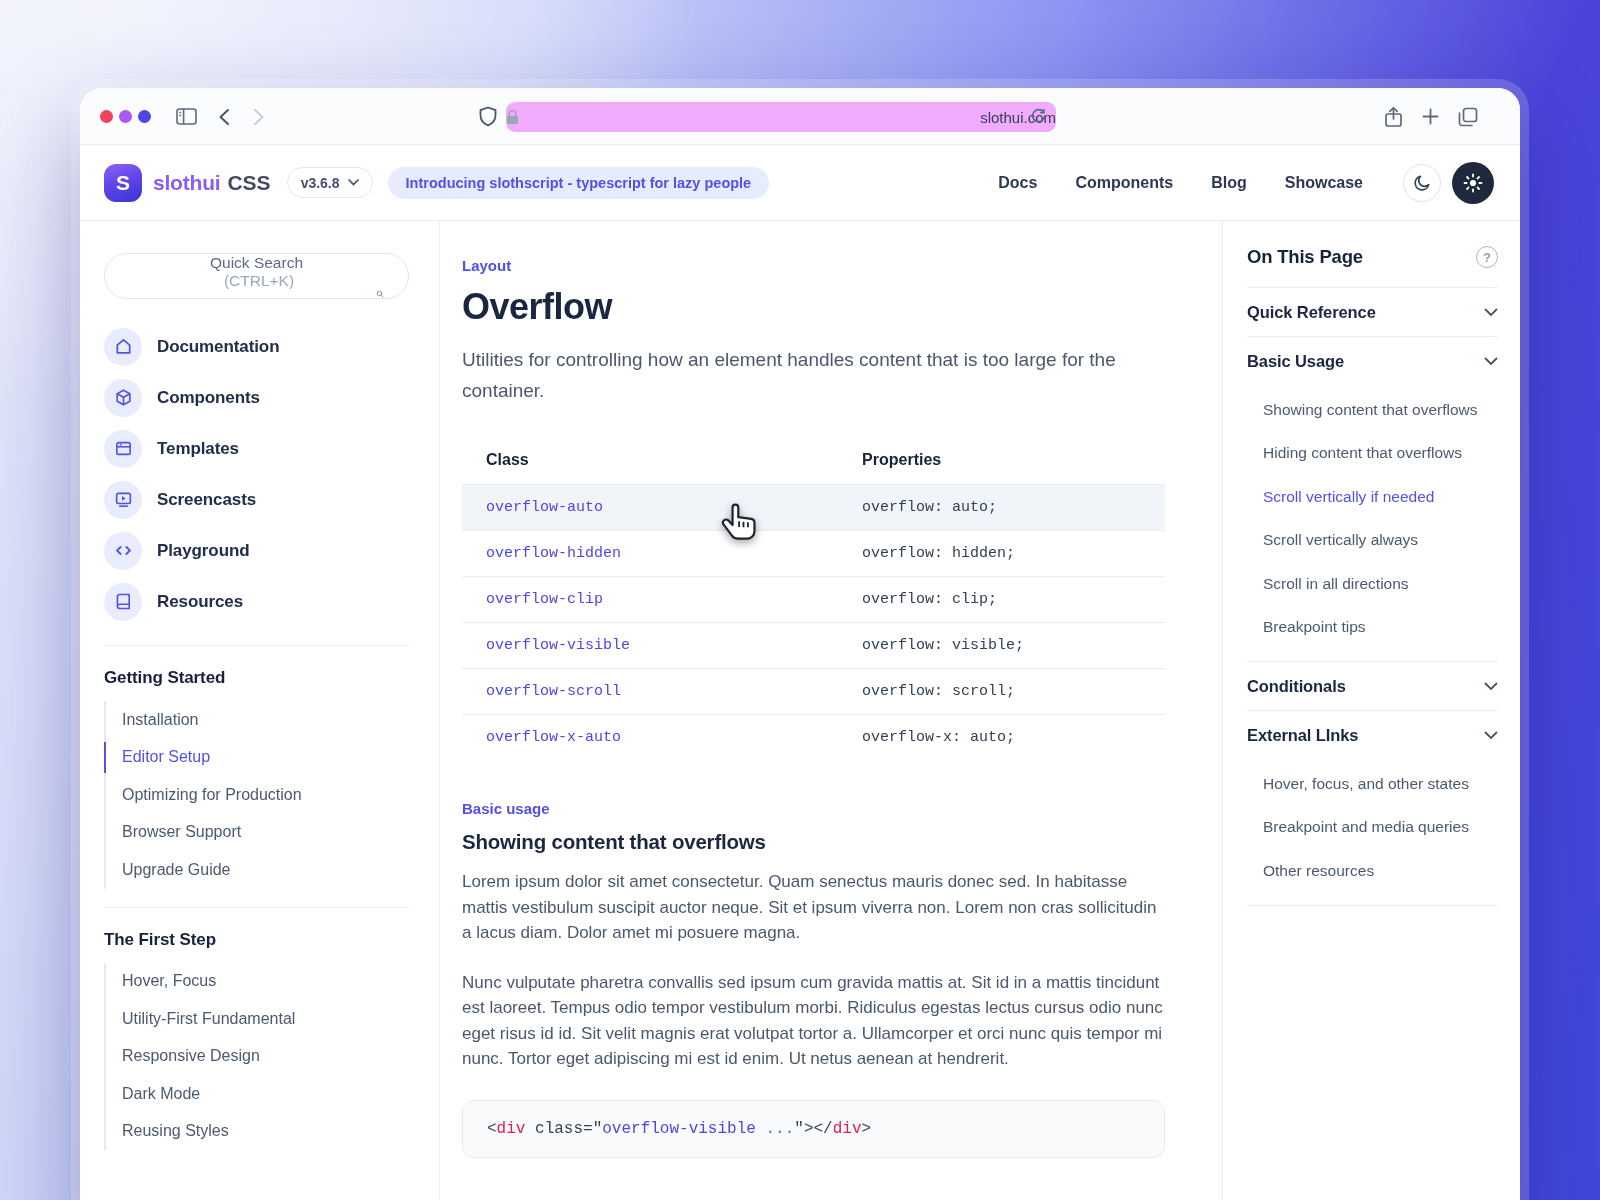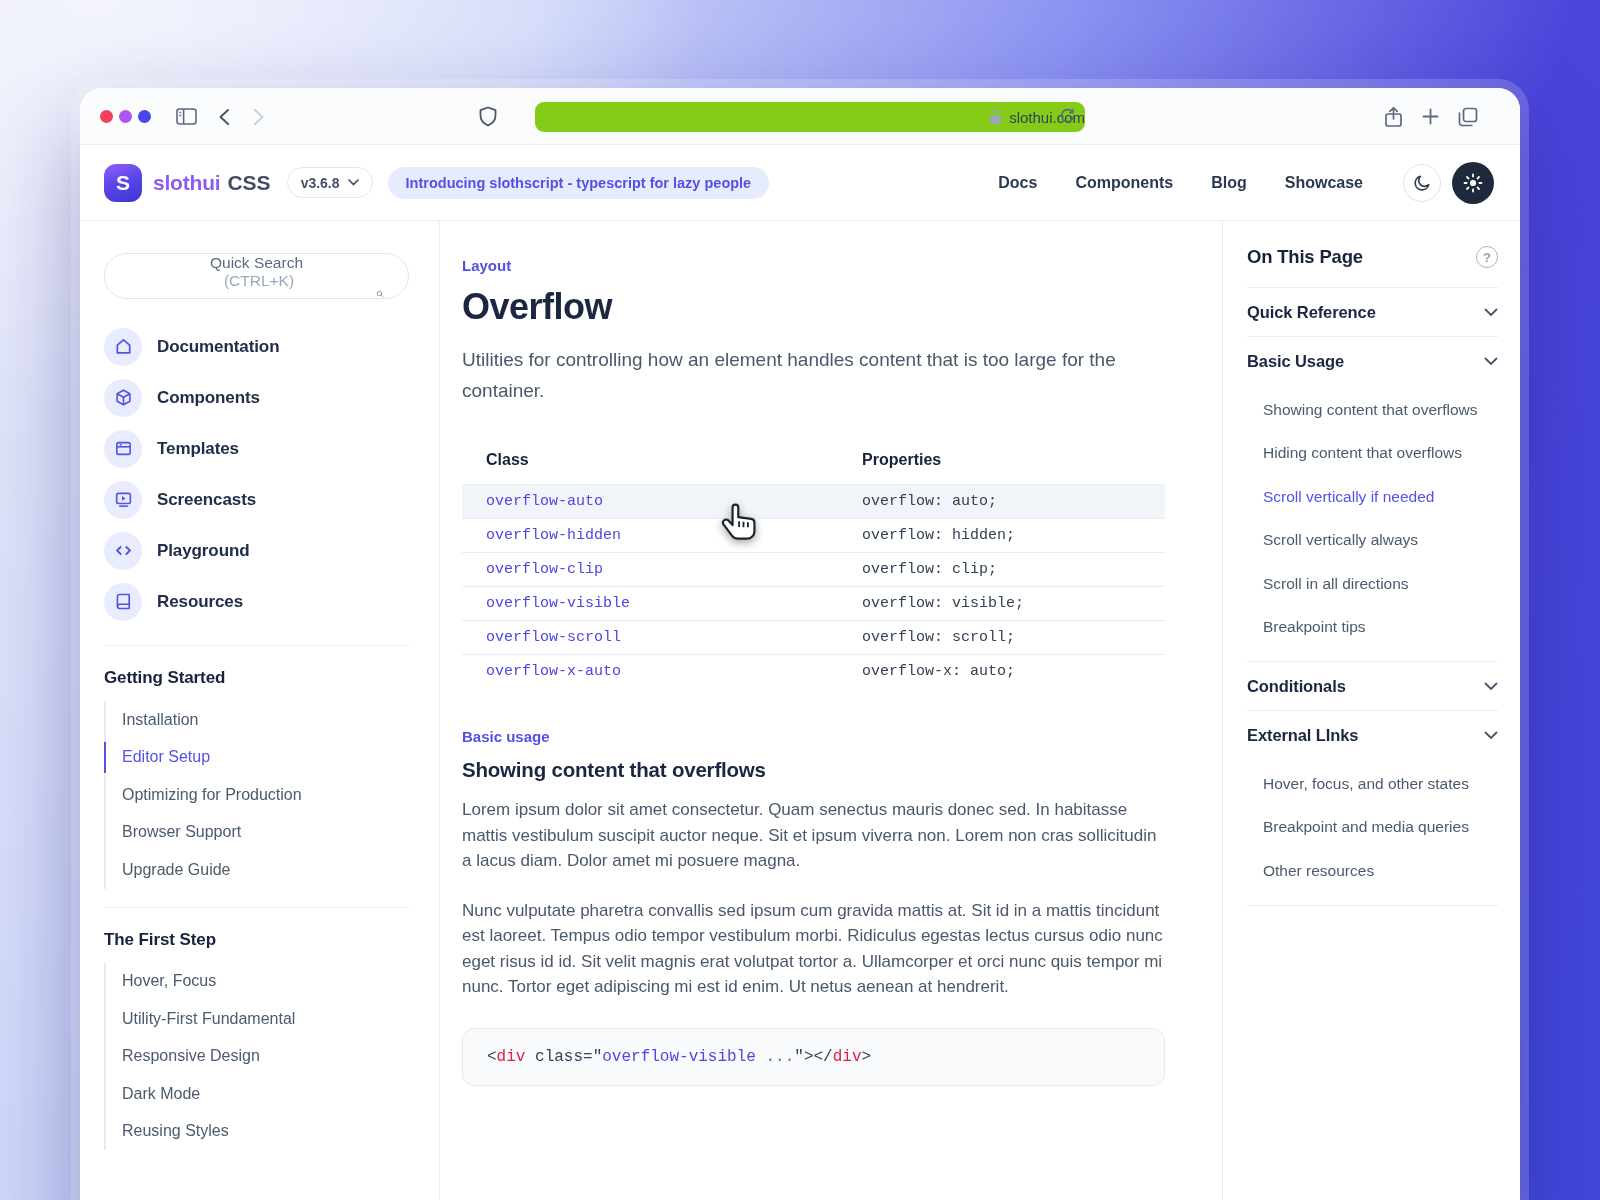--- a/index.html
+++ b/index.html
@@ -21,8 +21,8 @@
   .dot.r { left:20px; background:#f43f5e; } .dot.p { left:39px; background:#ad56f3; } .dot.b { left:58px; background:#4a47e9; }
   .tbicon { position:absolute; top:0; height:57px; display:flex; align-items:center; cursor:default; }
   .urlbar {
-    position:absolute; left:455px; top:14px; width:550px; height:30px; background:#84cc16;
-    border-radius:9px; display:flex; align-items:center; justify-content:flex-end; gap:7px;
+    position:absolute; left:426px; top:14px; width:550px; height:30px; background:#f0abfc;
+    border-radius:9px; display:flex; align-items:center; justify-content:space-between; gap:7px;
   }
   .urlbar .url { font-size:15px; color:#33415a; }
   .urlbar .refresh { position:absolute; right:9px; top:6px; }

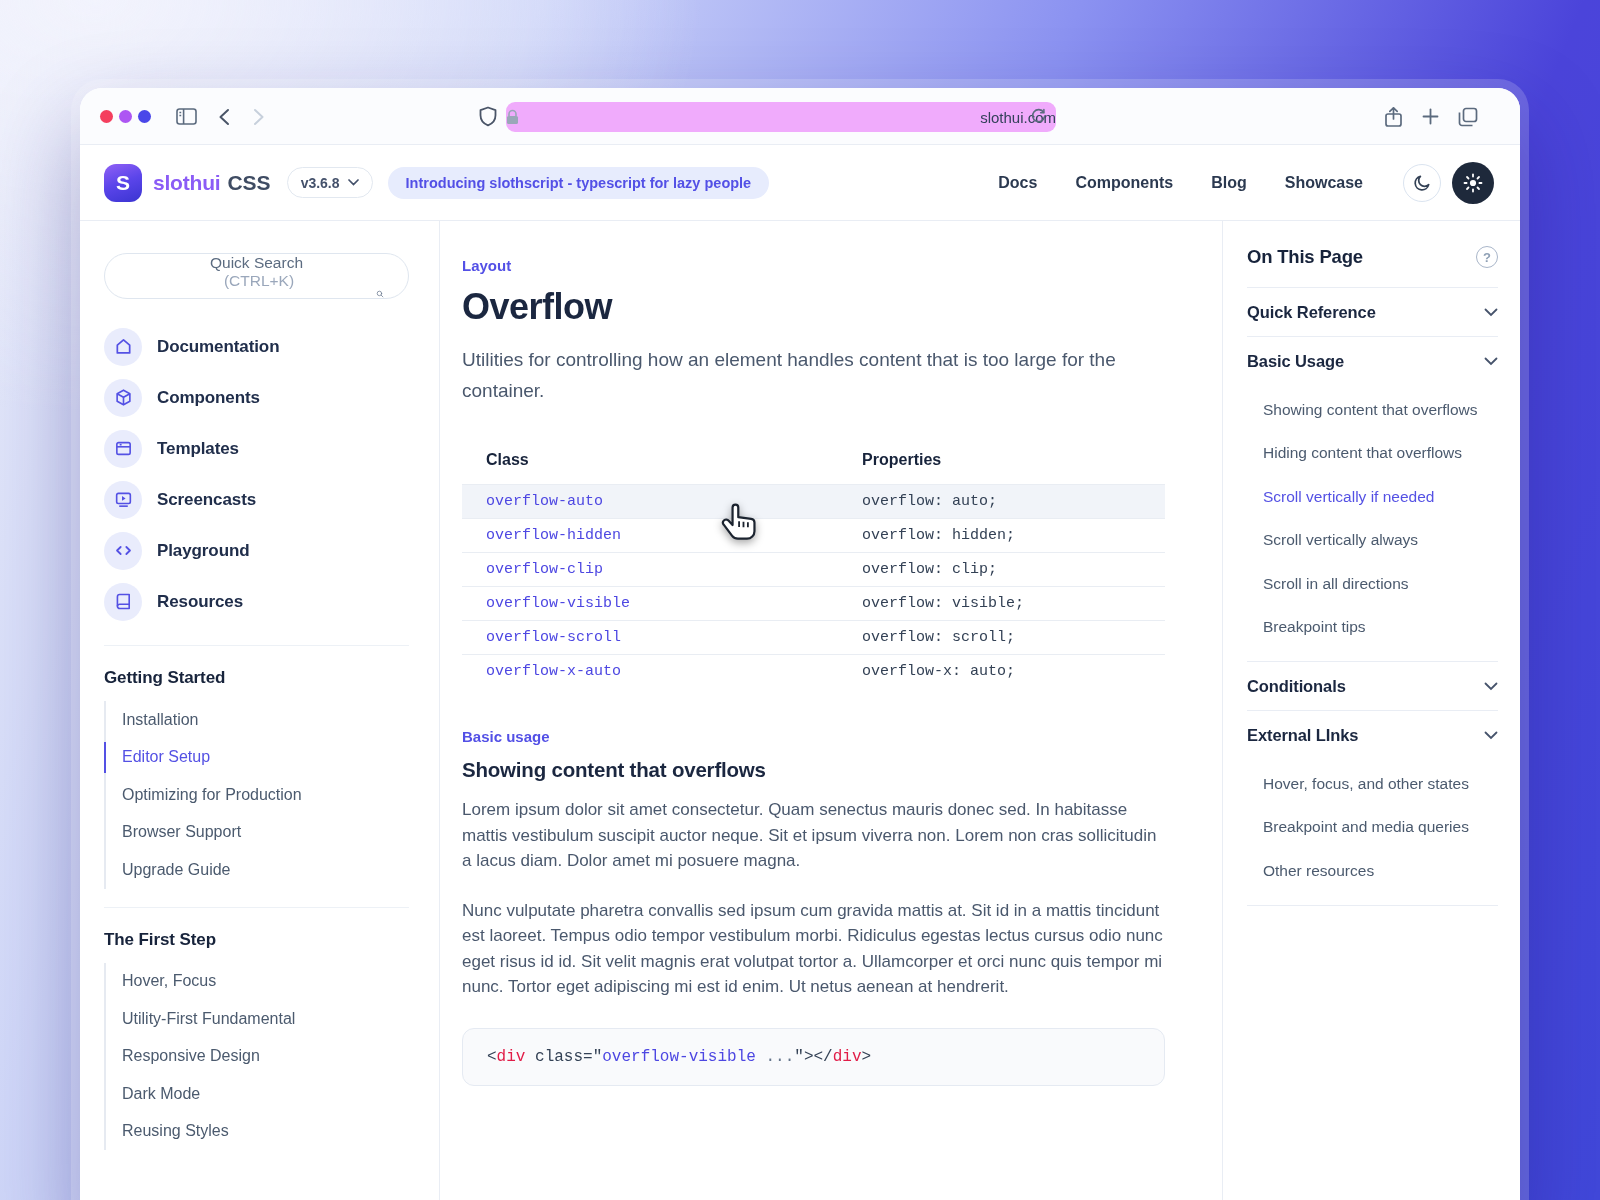--- a/index.html
+++ b/index.html
@@ -77,7 +77,7 @@
   table.util { width:100%; border-collapse:collapse; margin-top:32px; }
   table.util th { text-align:left; font-size:16px; font-weight:700; color:#17233b; padding:13px 24px 15px; }
   table.util th:first-child { width:53.5%; }
-  table.util td { padding:8px 24px; border-top:1px solid #e9edf3; font-family:"Liberation Mono","DejaVu Sans Mono",monospace; font-size:15px; }
+  table.util td { padding:14px 24px; border-top:1px solid #e9edf3; font-family:"Liberation Mono","DejaVu Sans Mono",monospace; font-size:15px; }
   table.util tr.hl td { background:#f1f4f9; }
   td.cls span { color:#4d47e2; cursor:pointer; }
   td.props { color:#334155; }

